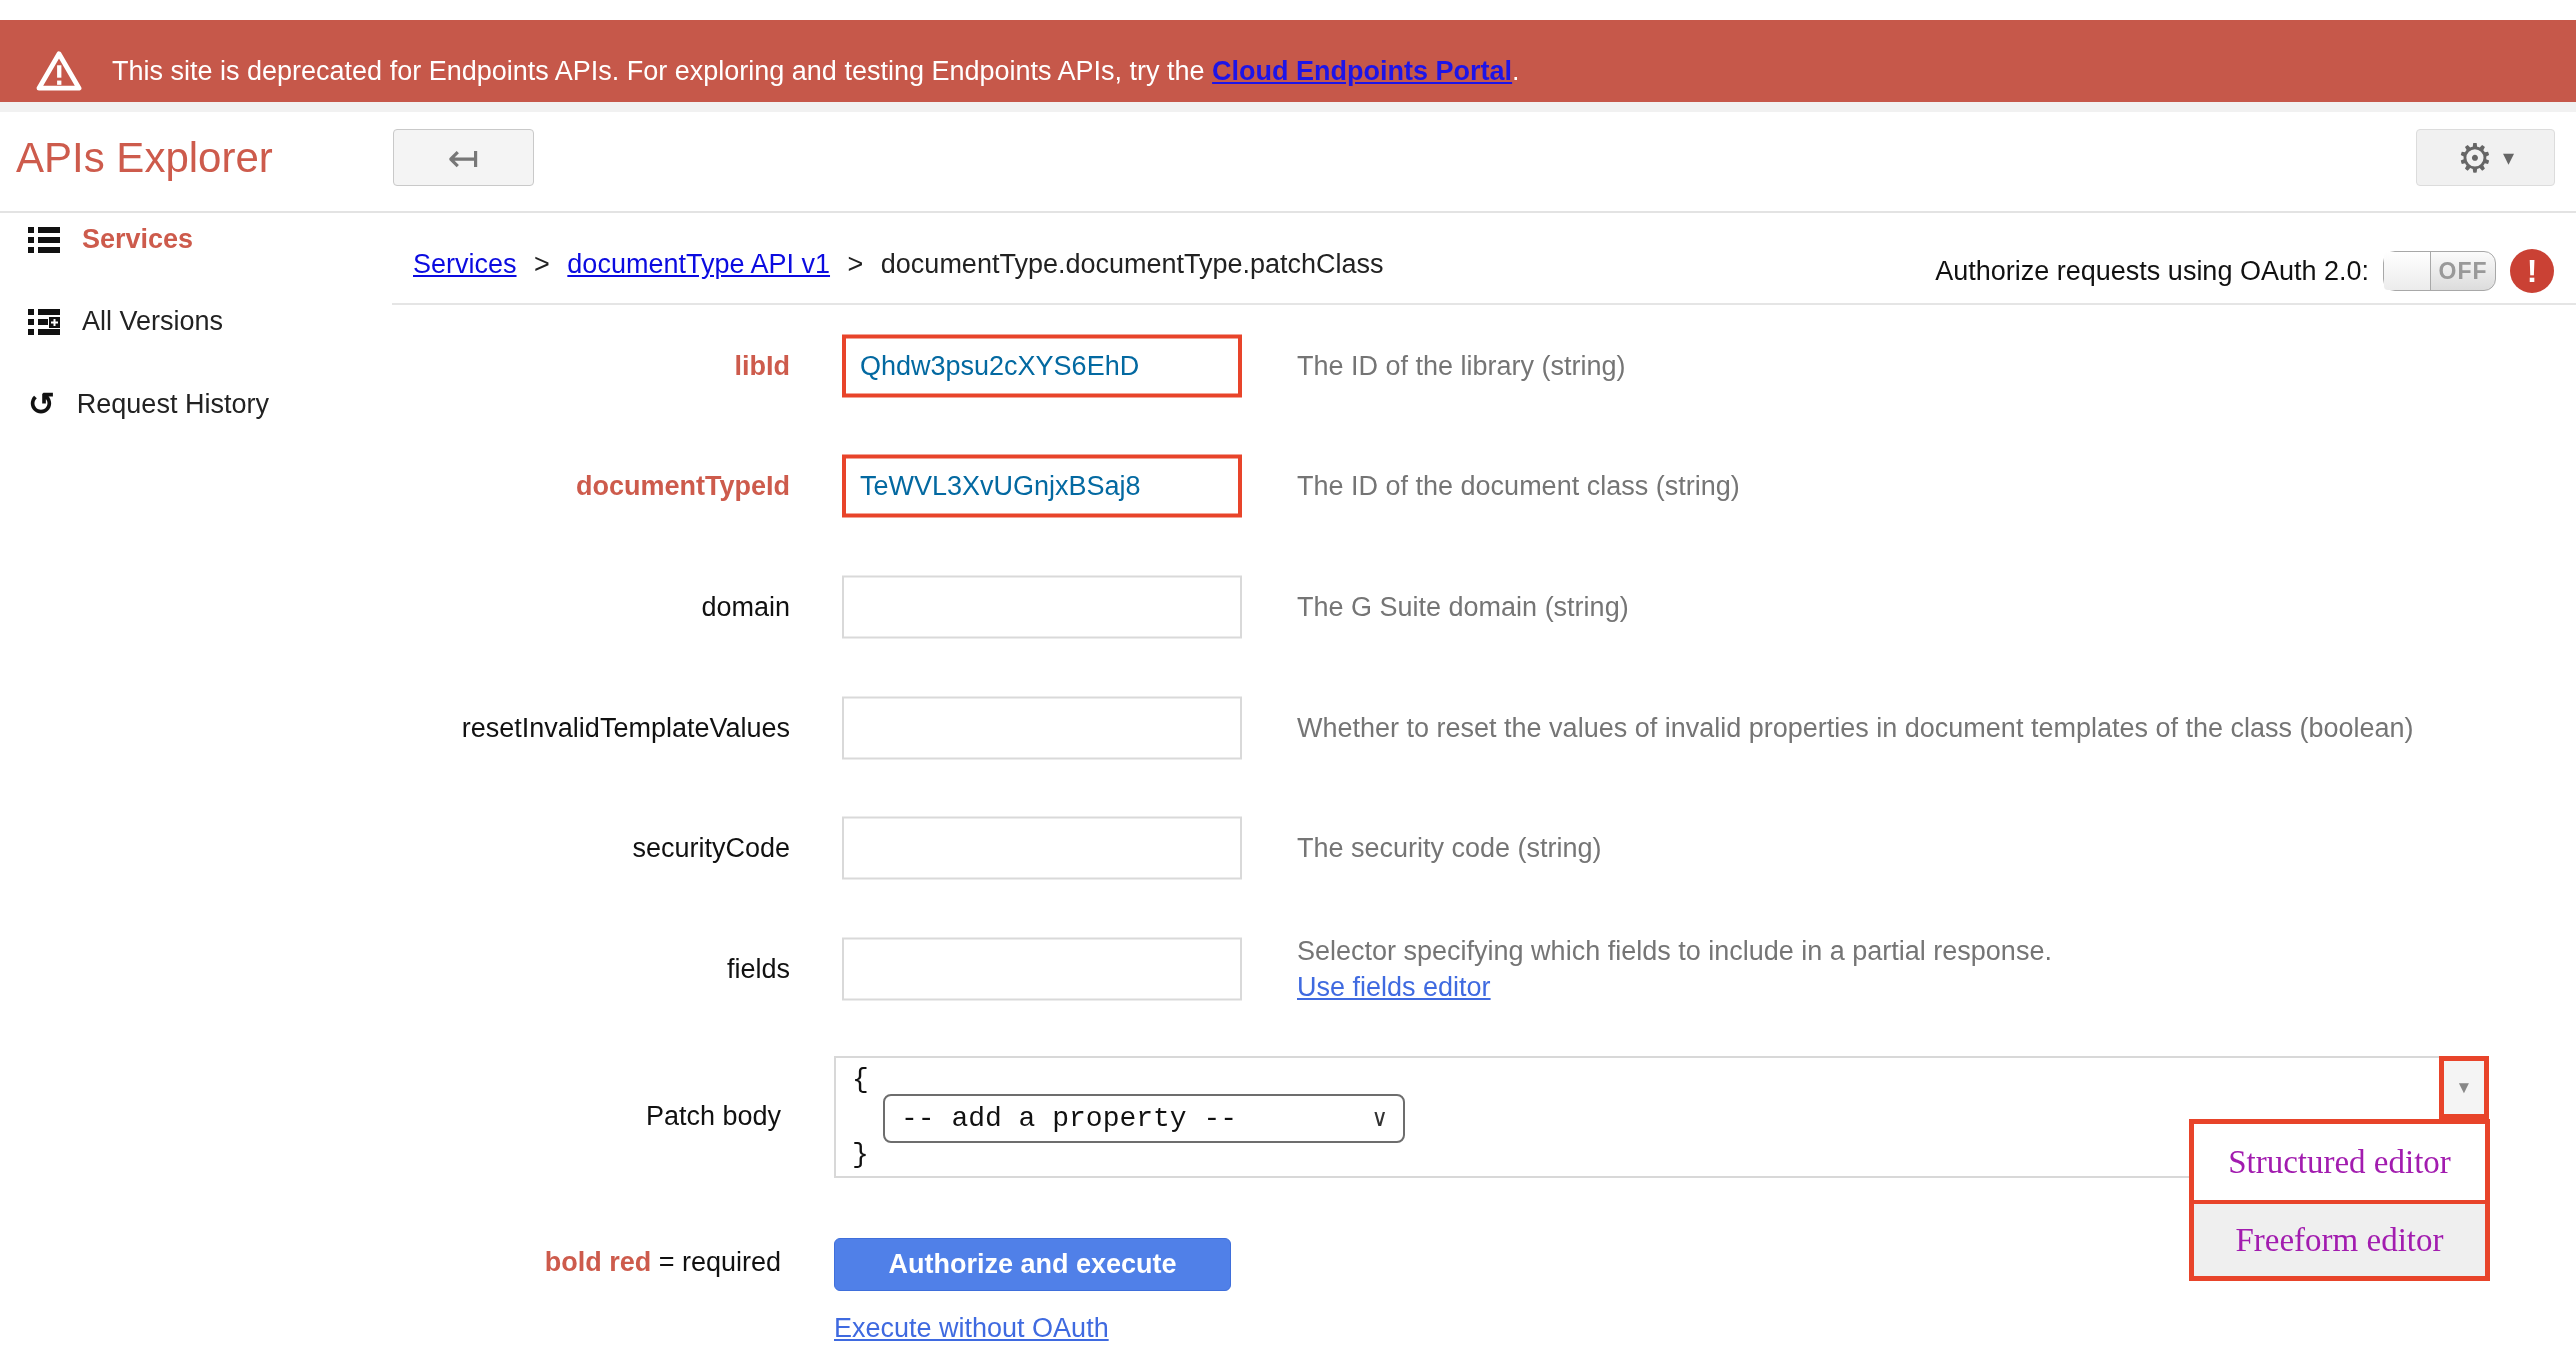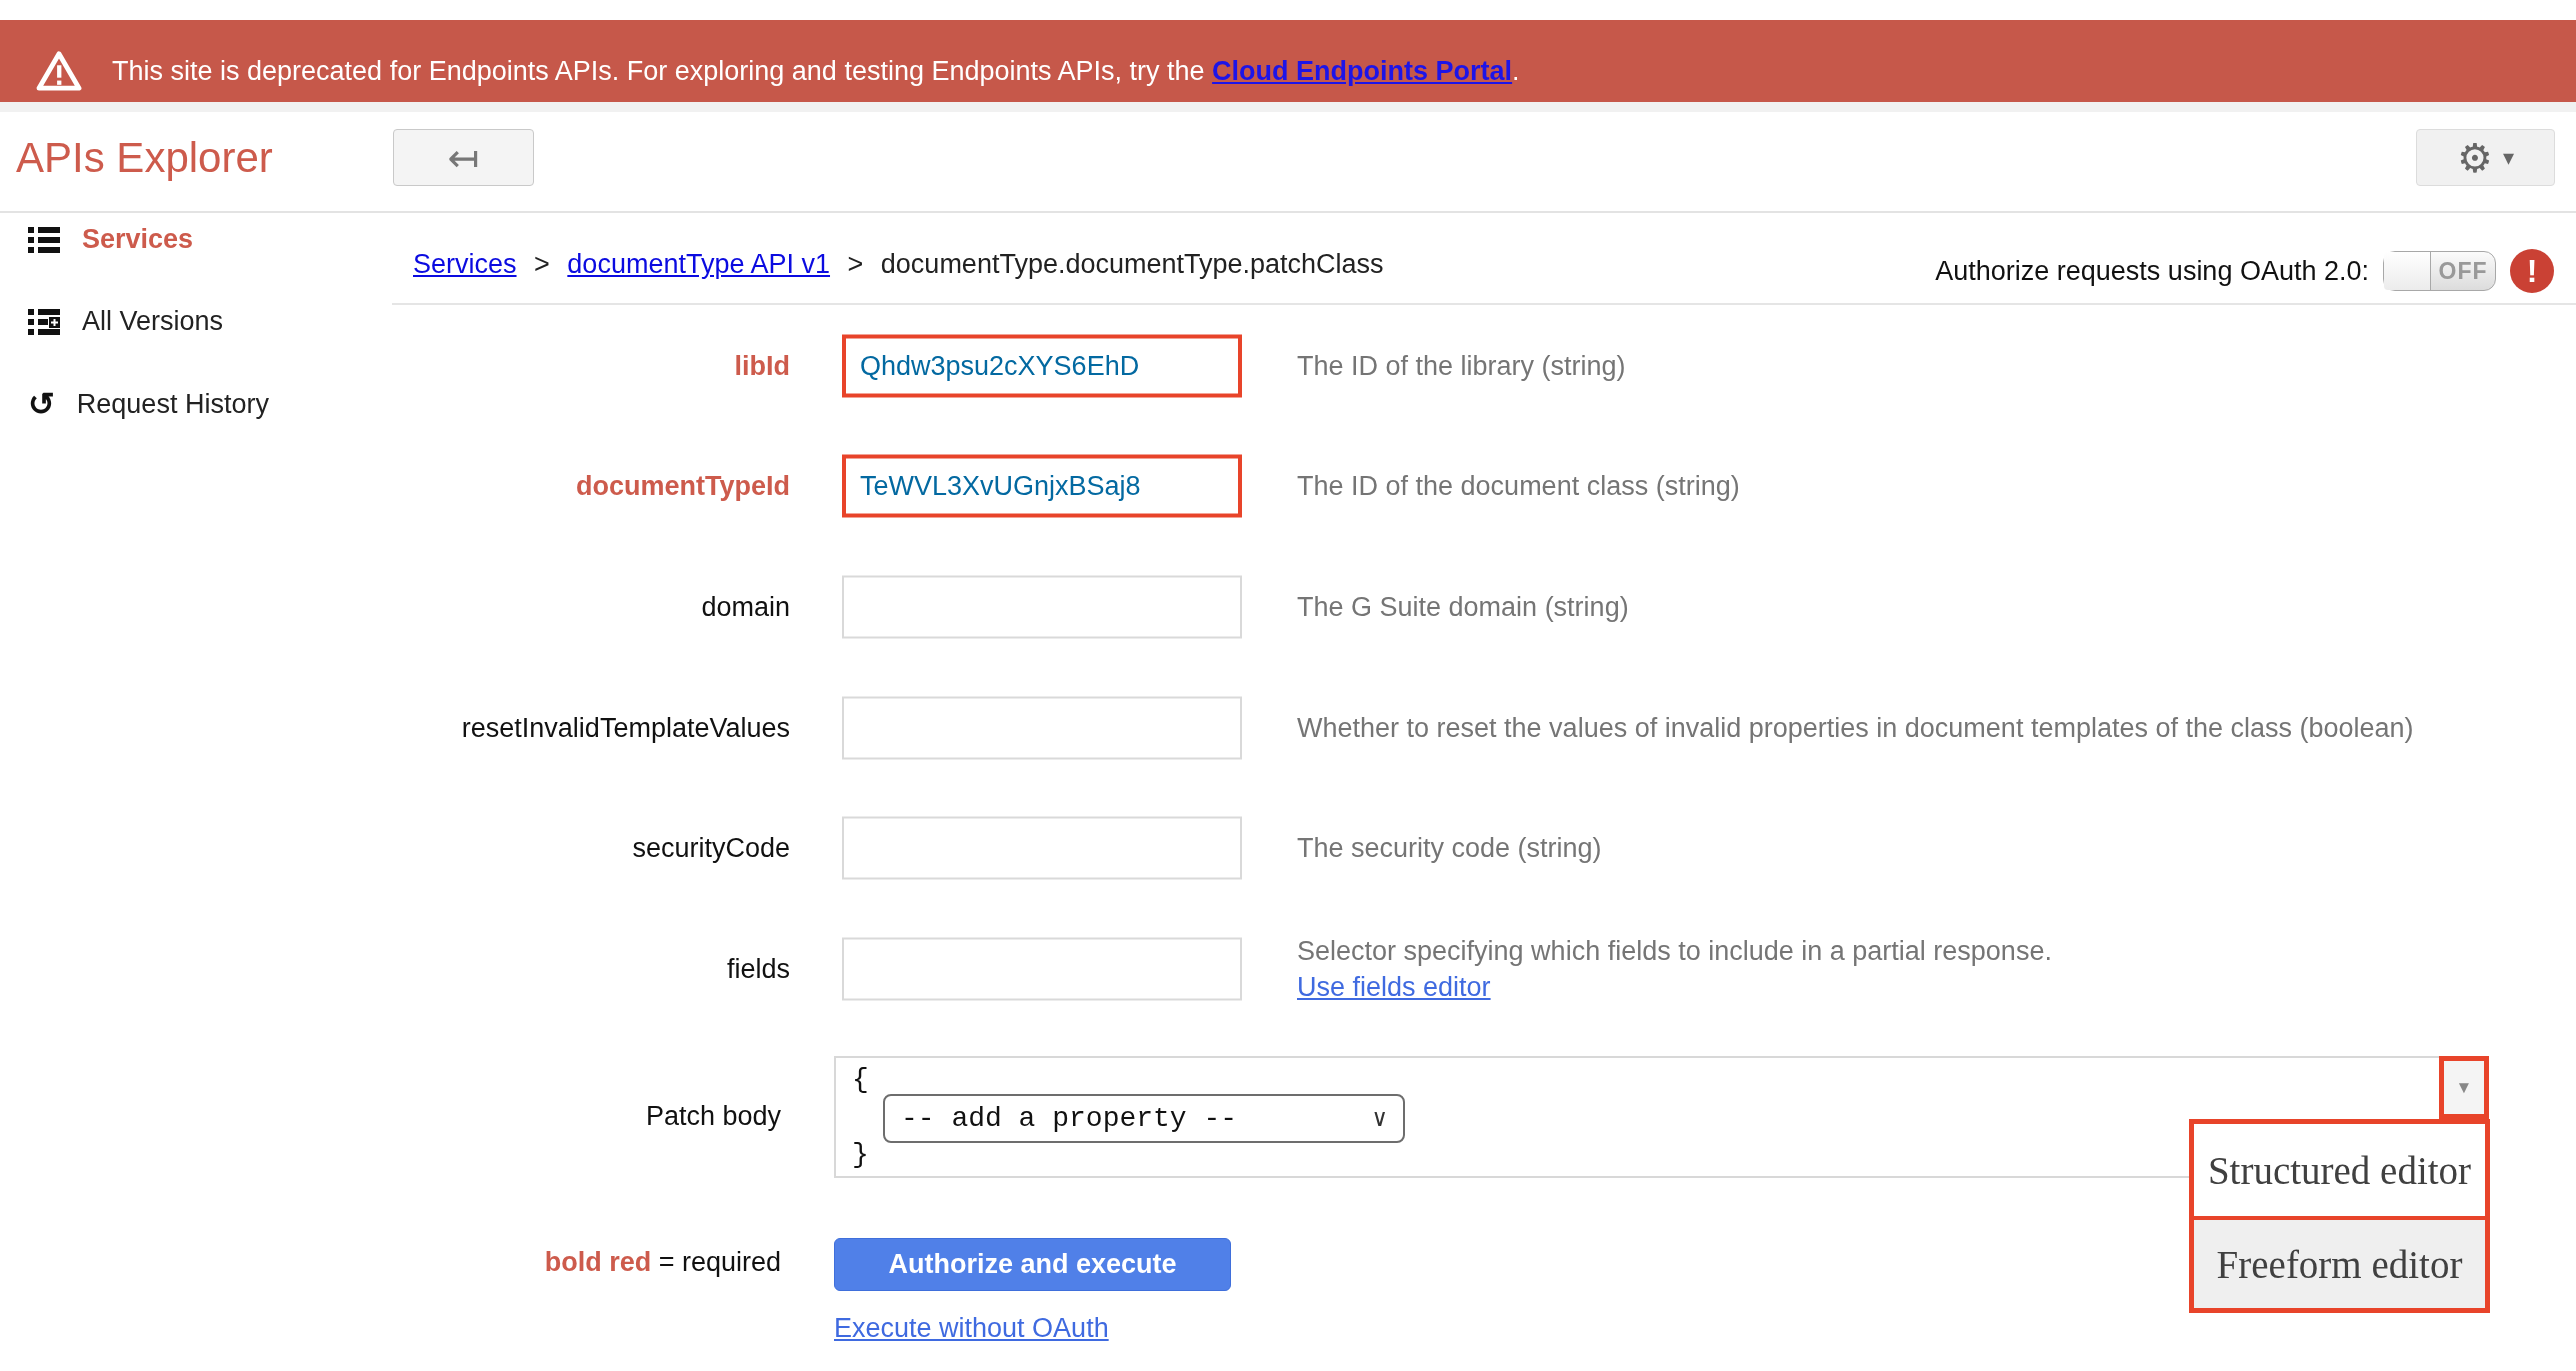--- a/index.html
+++ b/index.html
@@ -89,8 +89,8 @@
   .editor-toggle .tri { font-size:17px; color:#888; }
   .editor-menu { position:absolute; left:2189px; top:1119px; width:301px;
                  border:5px solid #e8442a; background:#fff; }
-  .editor-menu .item { height:92px; display:flex; align-items:center; justify-content:center;
-                       font-family:"Liberation Serif", serif; font-size:39px; color:#404040;
+  .editor-menu .item { height:76px; display:flex; align-items:center; justify-content:center;
+                       font-family:"Liberation Serif", serif; font-size:33px; color:#a21caf;
                        cursor:pointer; background:#fff; }
   .editor-menu .item + .item { border-top:4px solid #e8442a; background:#efefef; }
 

